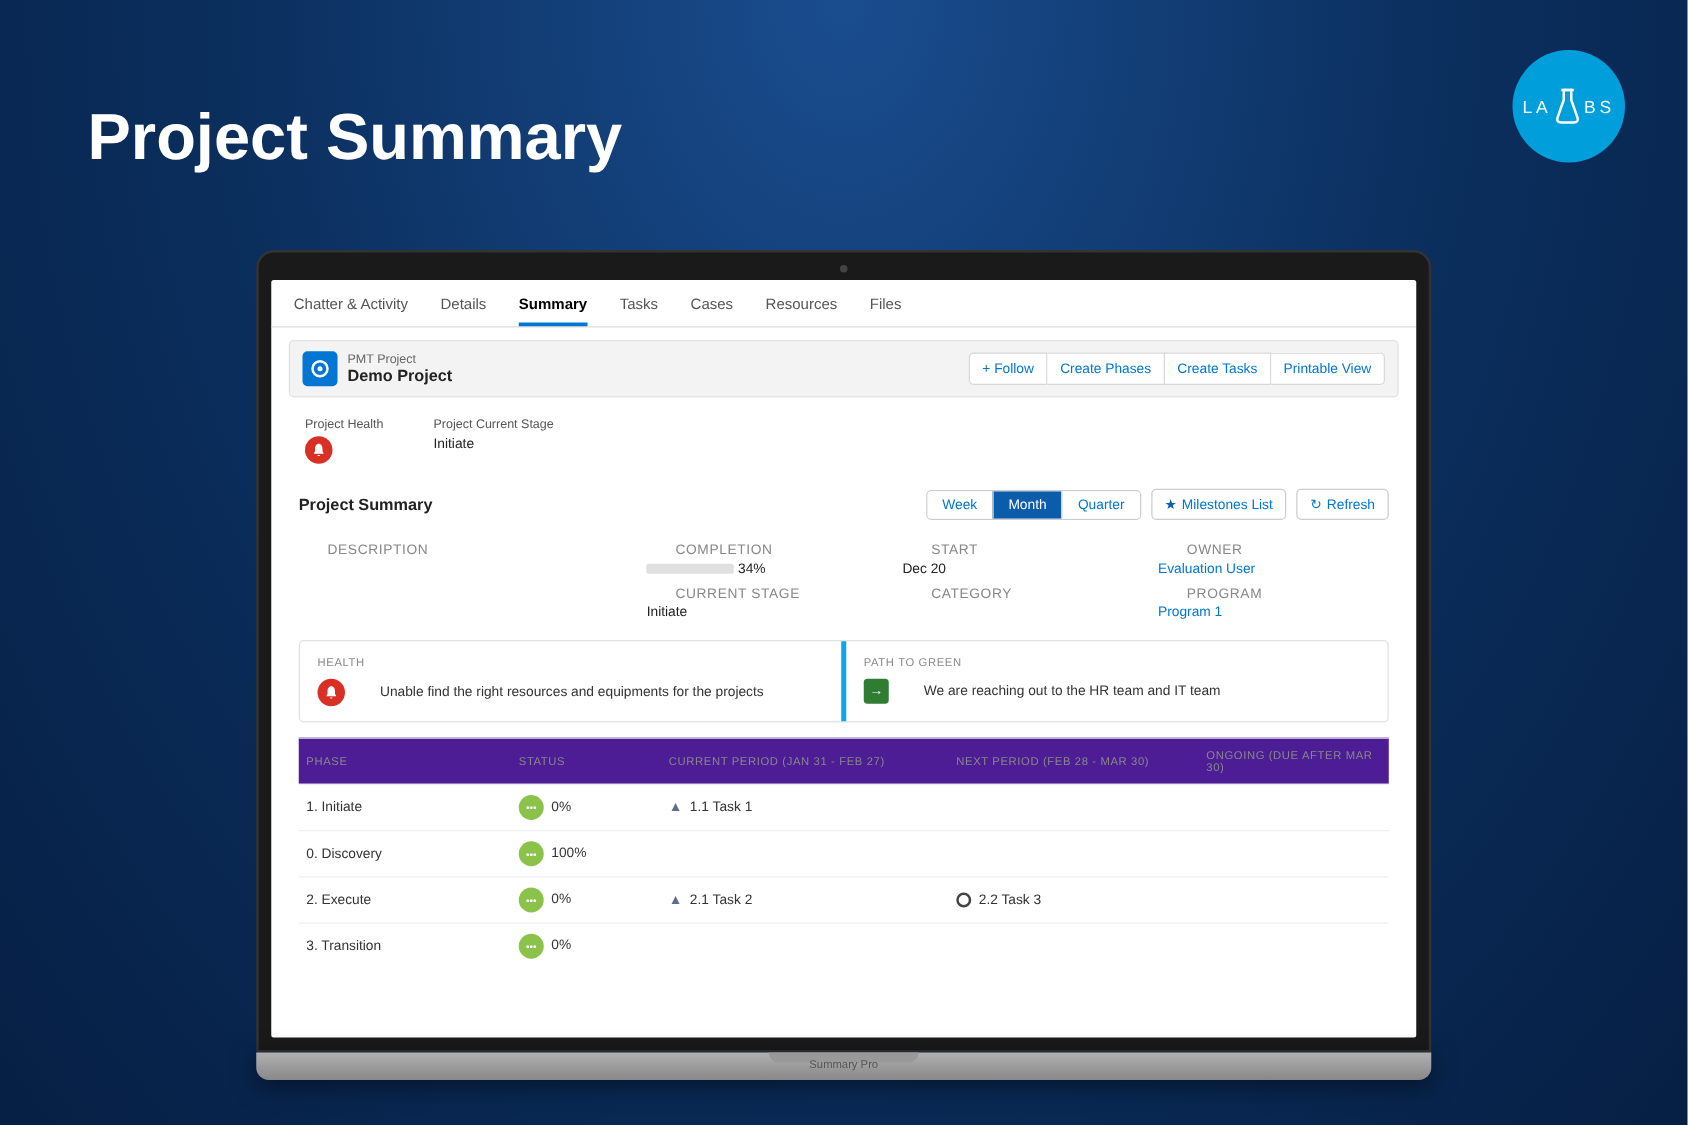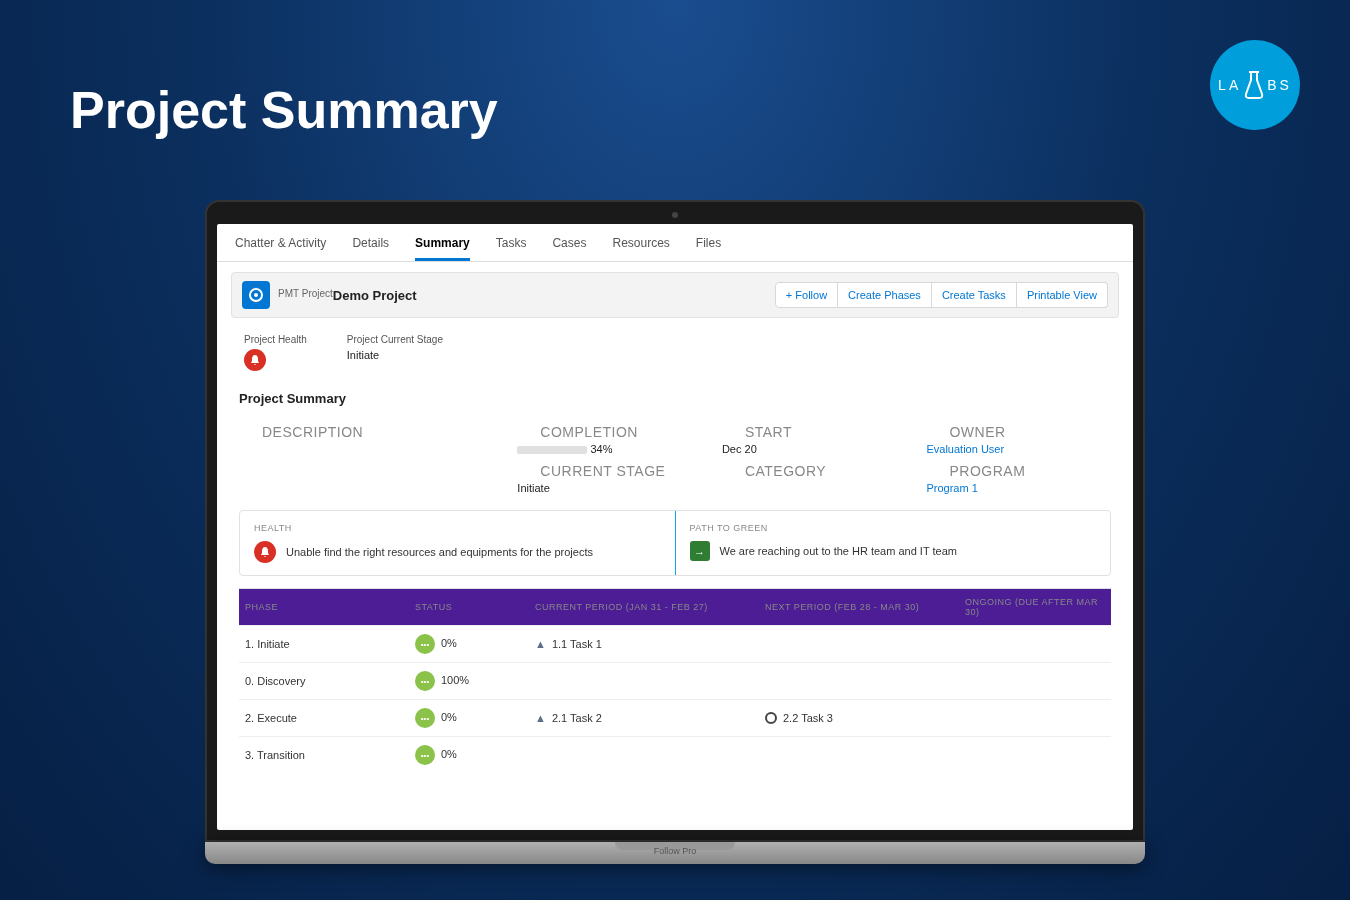--- a/index.html
+++ b/index.html
@@ -118,7 +118,7 @@
   width: 28px; height: 28px; background: #0176d3; border-radius: 4px;
   display: flex; align-items: center; justify-content: center; color: #fff;
 }
-.record-meta { display: flex; flex-direction: row; }
+.record-meta { display: flex; flex-direction: column; }
 .record-meta .type { font-size: 10px; color: #666; }
 .record-meta .name { font-size: 13px; font-weight: 700; color: #222; }
 .record-actions { display: flex; gap: 0; }

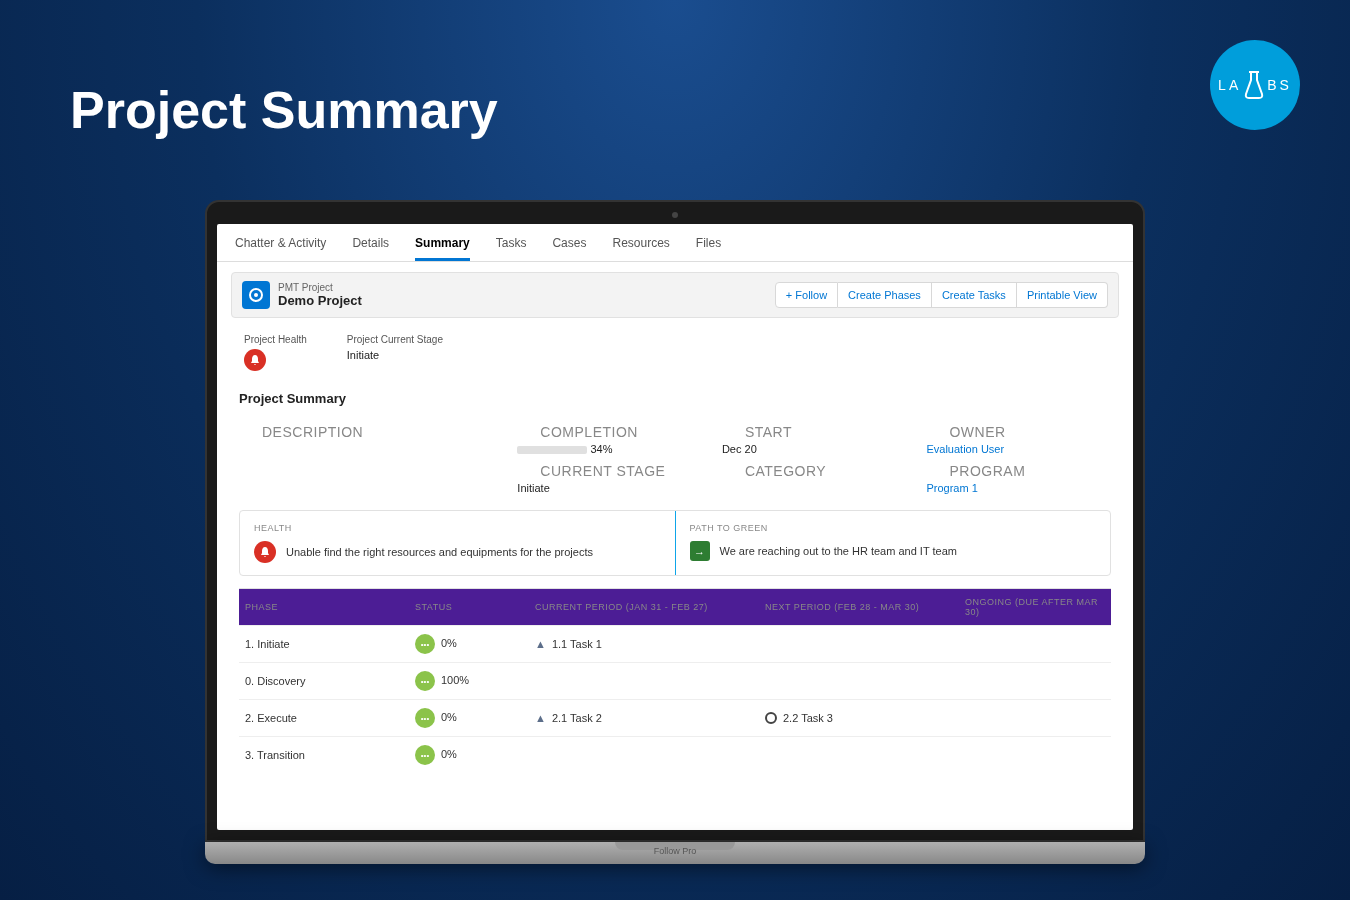--- a/index.html
+++ b/index.html
@@ -269,6 +269,21 @@
 
       <div class="section-title-row">
         <div class="section-title">Project Summary</div>
+        <div class="range-group">
+          <div class="range-btns">
+            <button>Week</button>
+            <button class="active">Month</button>
+            <button>Quarter</button>
+          </div>
+          <button class="link-btn">
+            <span style="color:#0b5cab">★</span>
+            <span>Milestones List</span>
+          </button>
+          <button class="link-btn">
+            <span>↻</span>
+            <span>Refresh</span>
+          </button>
+        </div>
       </div>
 
       <div class="meta-grid">

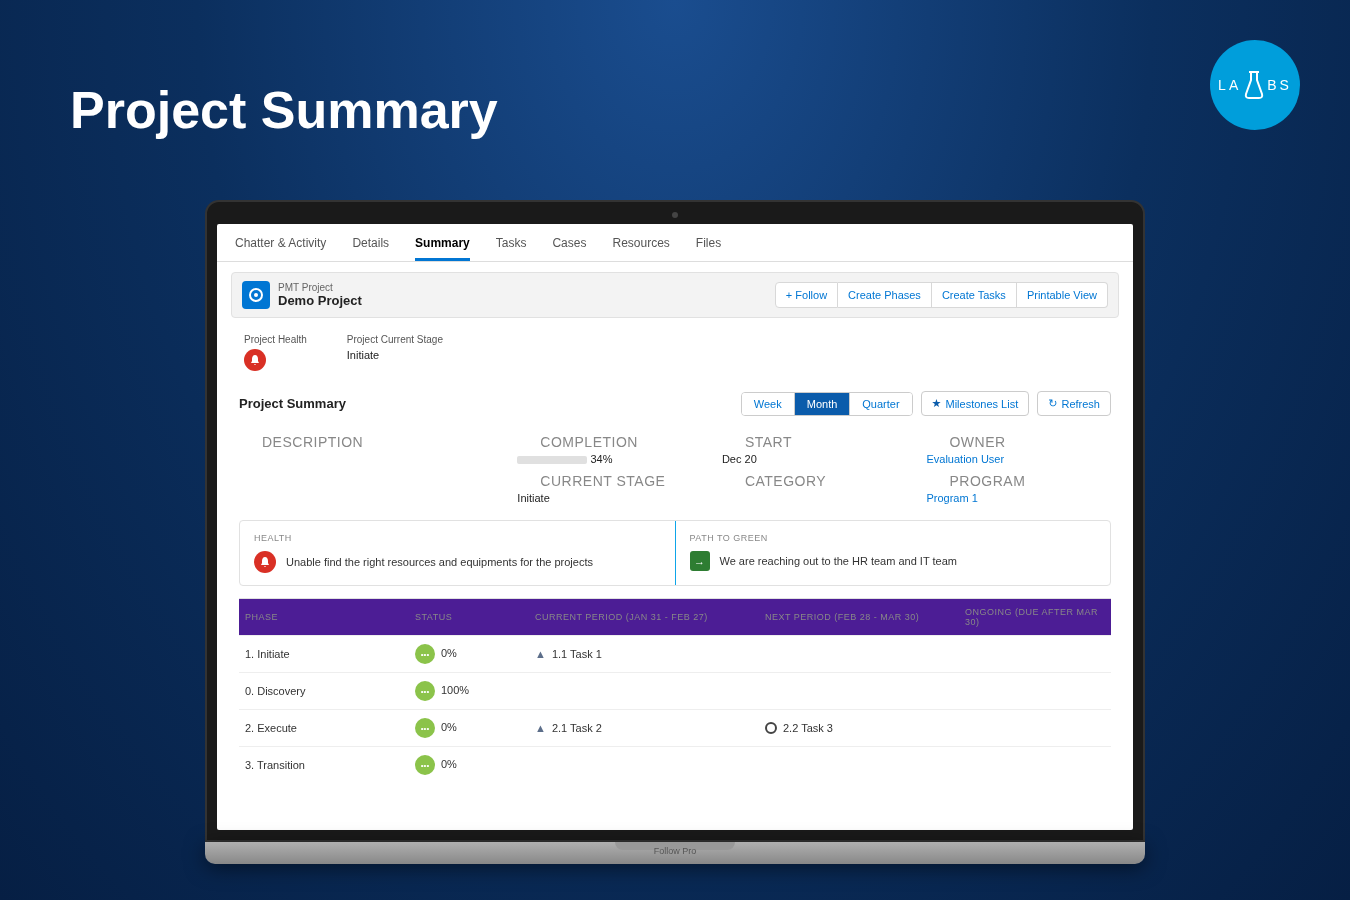--- a/index.html
+++ b/index.html
@@ -160,7 +160,7 @@
   gap: 20px;
 }
 .meta-col { flex: 1; }
-.meta-col .label { font-size: 14px; color: #888; letter-spacing: 0.5px; text-transform: uppercase; margin-bottom: 3px; padding-left: 23px; }
+.meta-col .label { font-size: 11px; color: #888; letter-spacing: 0.5px; text-transform: uppercase; margin-bottom: 3px; padding-left: 23px; }
 .meta-col .value { font-size: 11px; color: #222; }
 .meta-col .link { color: #0176d3; }
 .progress-bar { width: 70px; height: 8px; background: #e0e0e0; border-radius: 2px; display: inline-block; vertical-align: middle; }

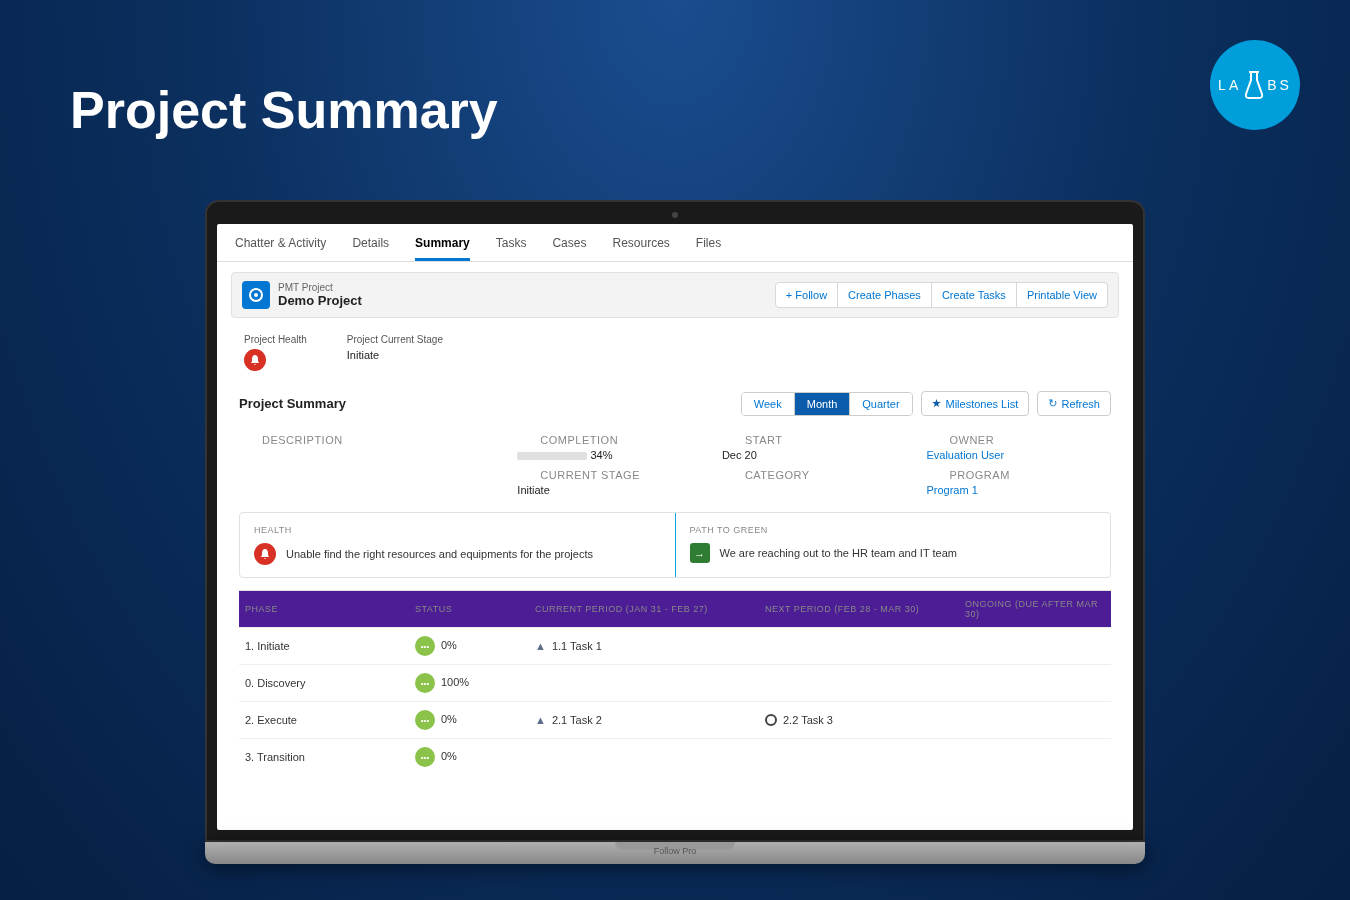--- a/index.html
+++ b/index.html
@@ -169,7 +169,7 @@
   margin: 0 22px 12px; display: flex; border: 1px solid #e1e1e1; border-radius: 4px;
 }
 .two-col-box > div { flex: 1; padding: 12px 14px; }
-.two-col-box > div:first-child { border-right: 1px solid #0ea5e9; }
+.two-col-box > div:first-child { border-right: 4px solid #0ea5e9; }
 .two-col-box .box-label { font-size: 9px; color: #888; letter-spacing: 0.5px; margin-bottom: 8px; }
 .two-col-box .box-row { display: flex; align-items: center; gap: 10px; font-size: 11px; }
 .green-arrow {

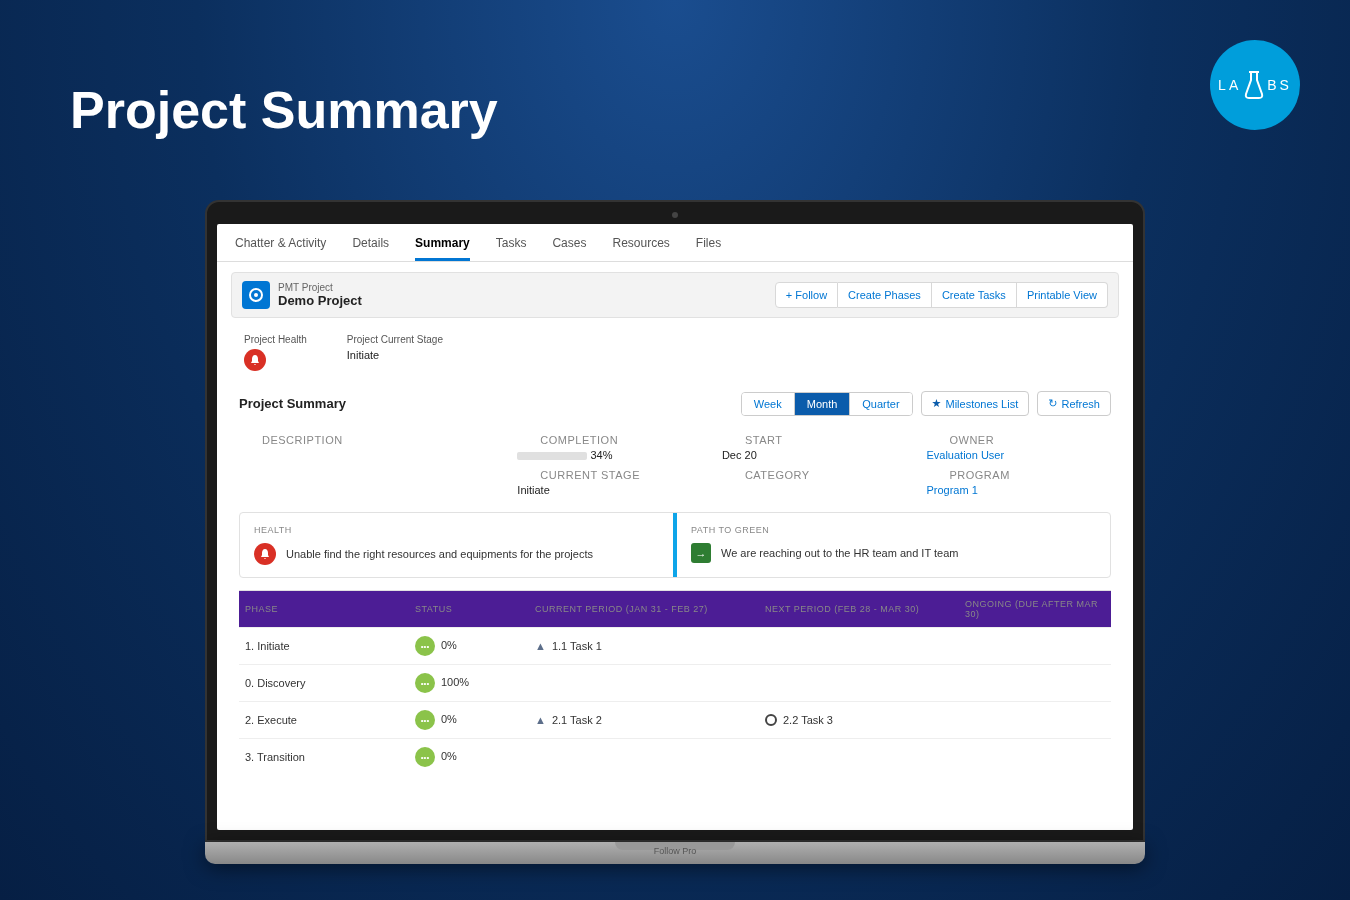--- a/index.html
+++ b/index.html
@@ -171,7 +171,7 @@
 .two-col-box > div { flex: 1; padding: 12px 14px; }
 .two-col-box > div:first-child { border-right: 4px solid #0ea5e9; }
 .two-col-box .box-label { font-size: 9px; color: #888; letter-spacing: 0.5px; margin-bottom: 8px; }
-.two-col-box .box-row { display: flex; align-items: center; gap: 10px; font-size: 11px; }
+.two-col-box .box-row { display: flex; align-items: center; gap: 28px; font-size: 11px; }
 .green-arrow {
   width: 20px; height: 20px; background: #2e7d32; border-radius: 3px;
   display: flex; align-items: center; justify-content: center; color: #fff;

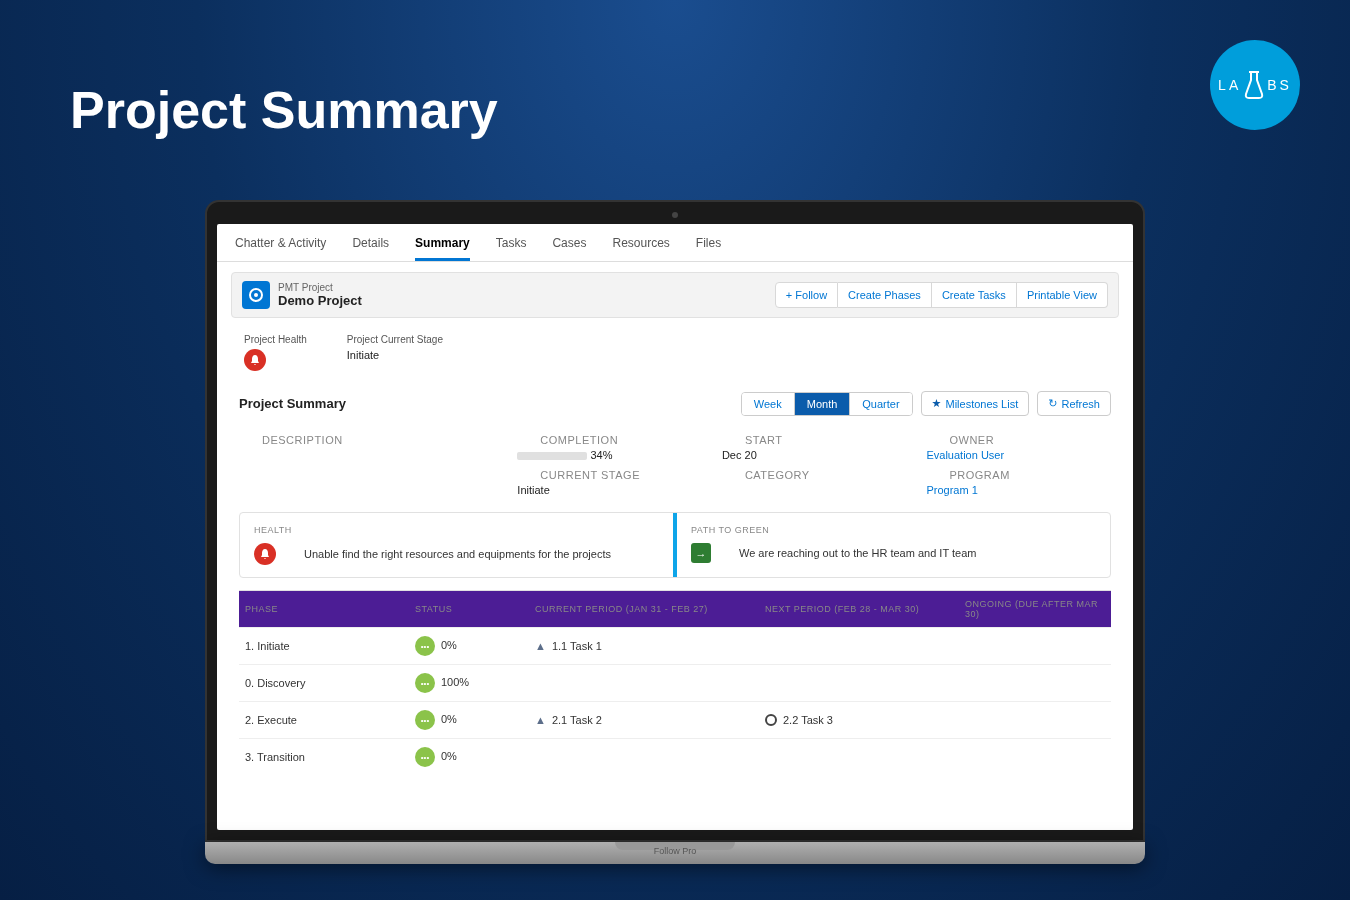--- a/index.html
+++ b/index.html
@@ -390,7 +390,7 @@
   </div>
   <div class="laptop-base">
     <div class="notch"></div>
-    <div class="label">Follow Pro</div>
+    <div class="label">Summary Pro</div>
   </div>
 </div>
 

